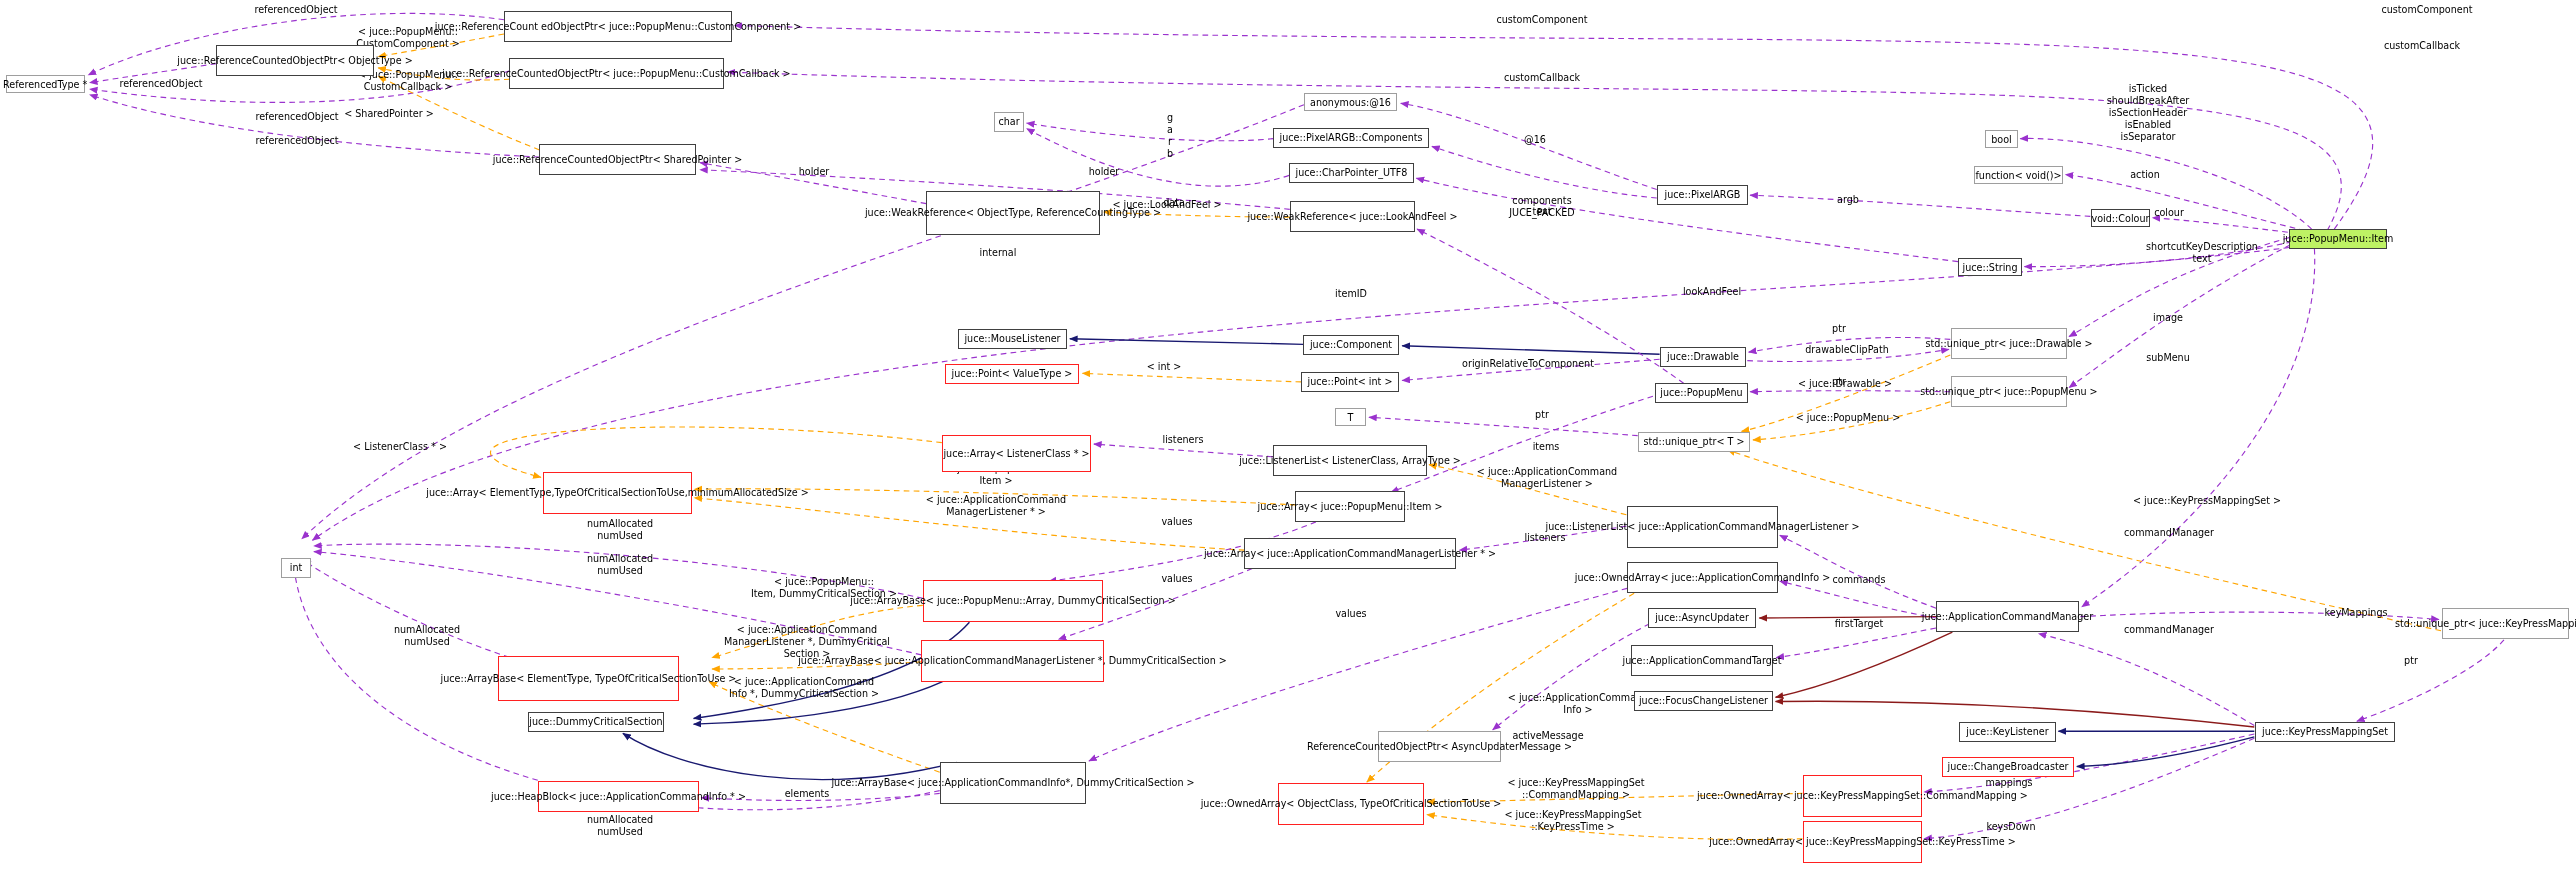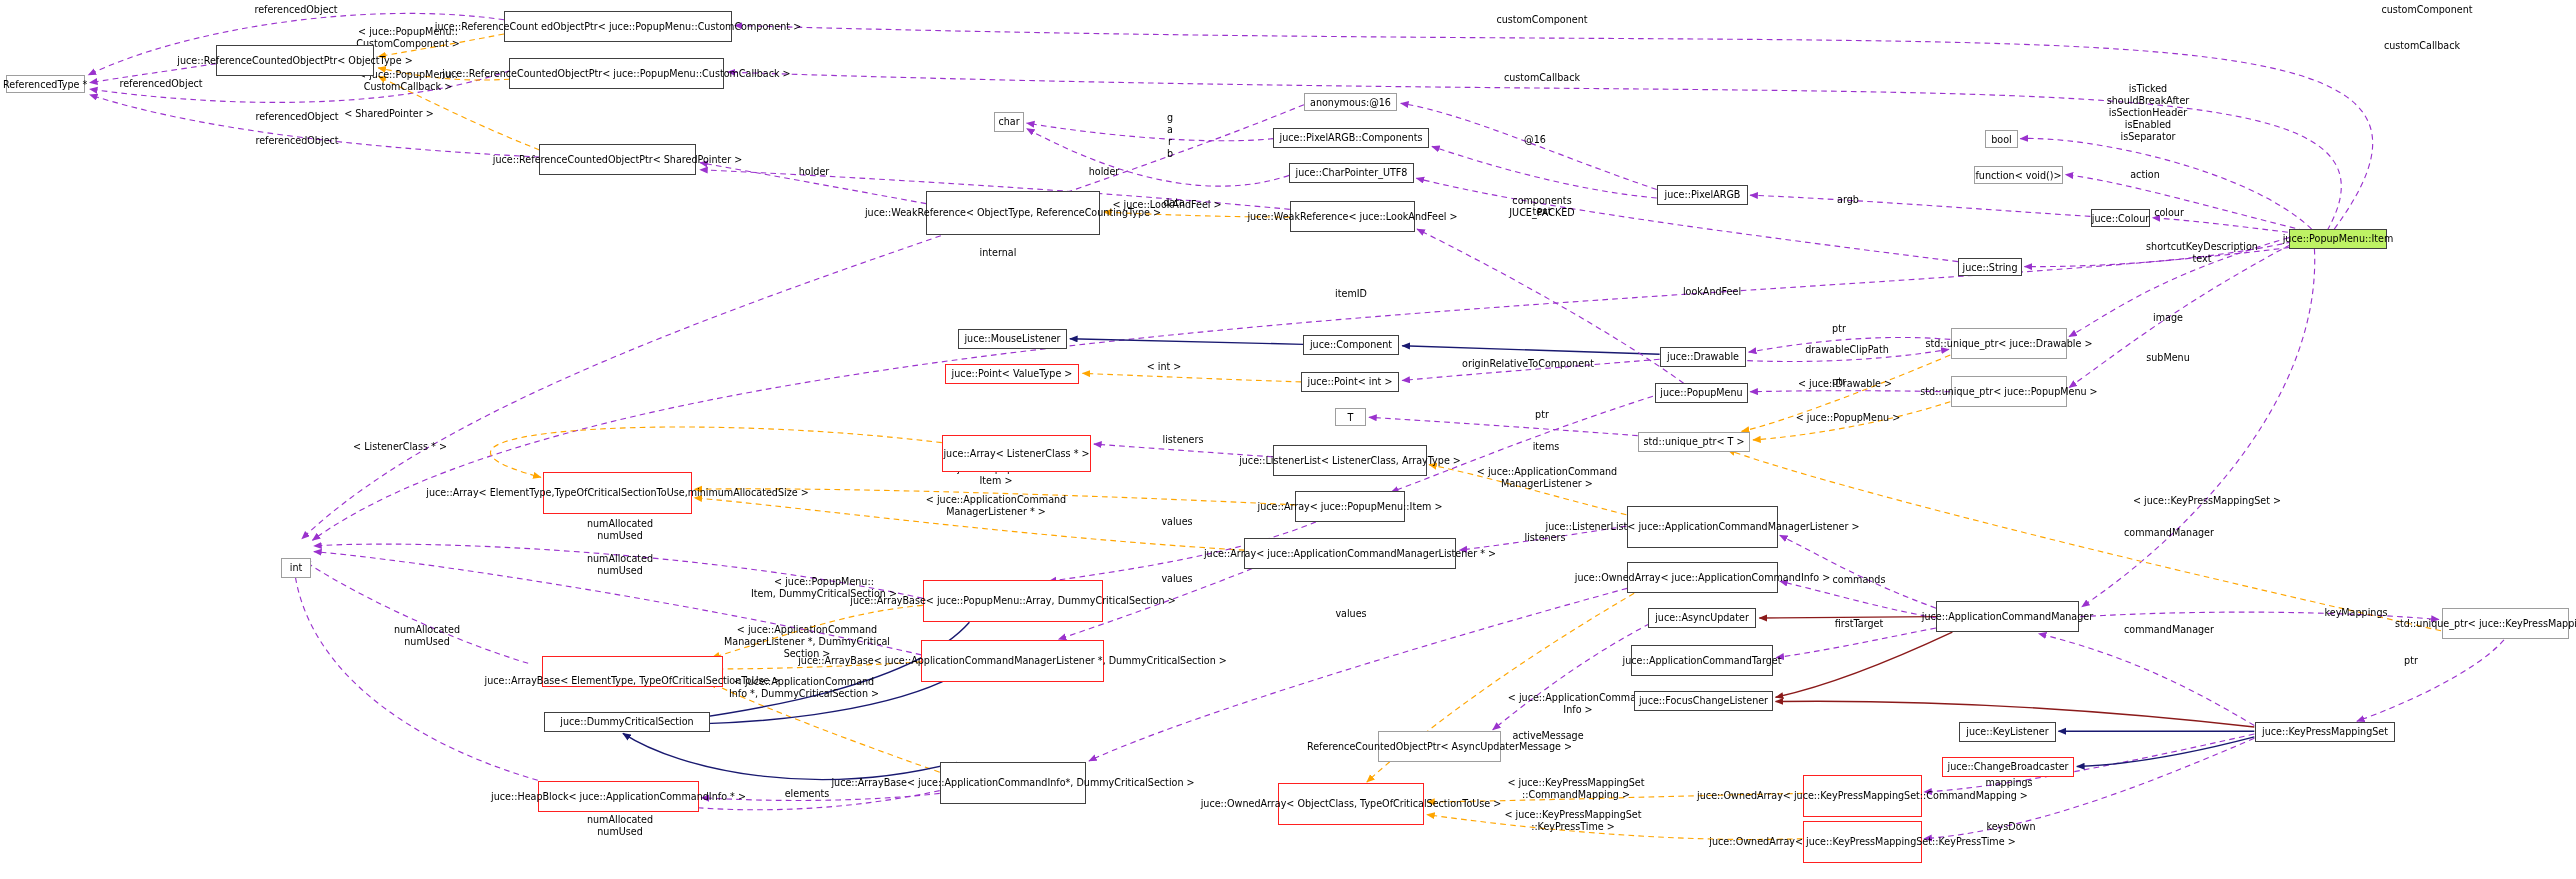--- a/index.html
+++ b/index.html
@@ -176,7 +176,7 @@
         <div>function&lt; void()&gt;</div>
       </div>
       <div class="node juce" style="left: 2091px; top: 209px; width: 59px; height: 18.4px;">
-        <div>juce::Colour</div>
+        <div>void::Colour</div>
       </div>
       <div class="node juce" style="left: 1958px; top: 258px; width: 64px; height: 18.4px;">
         <div>juce::String</div>

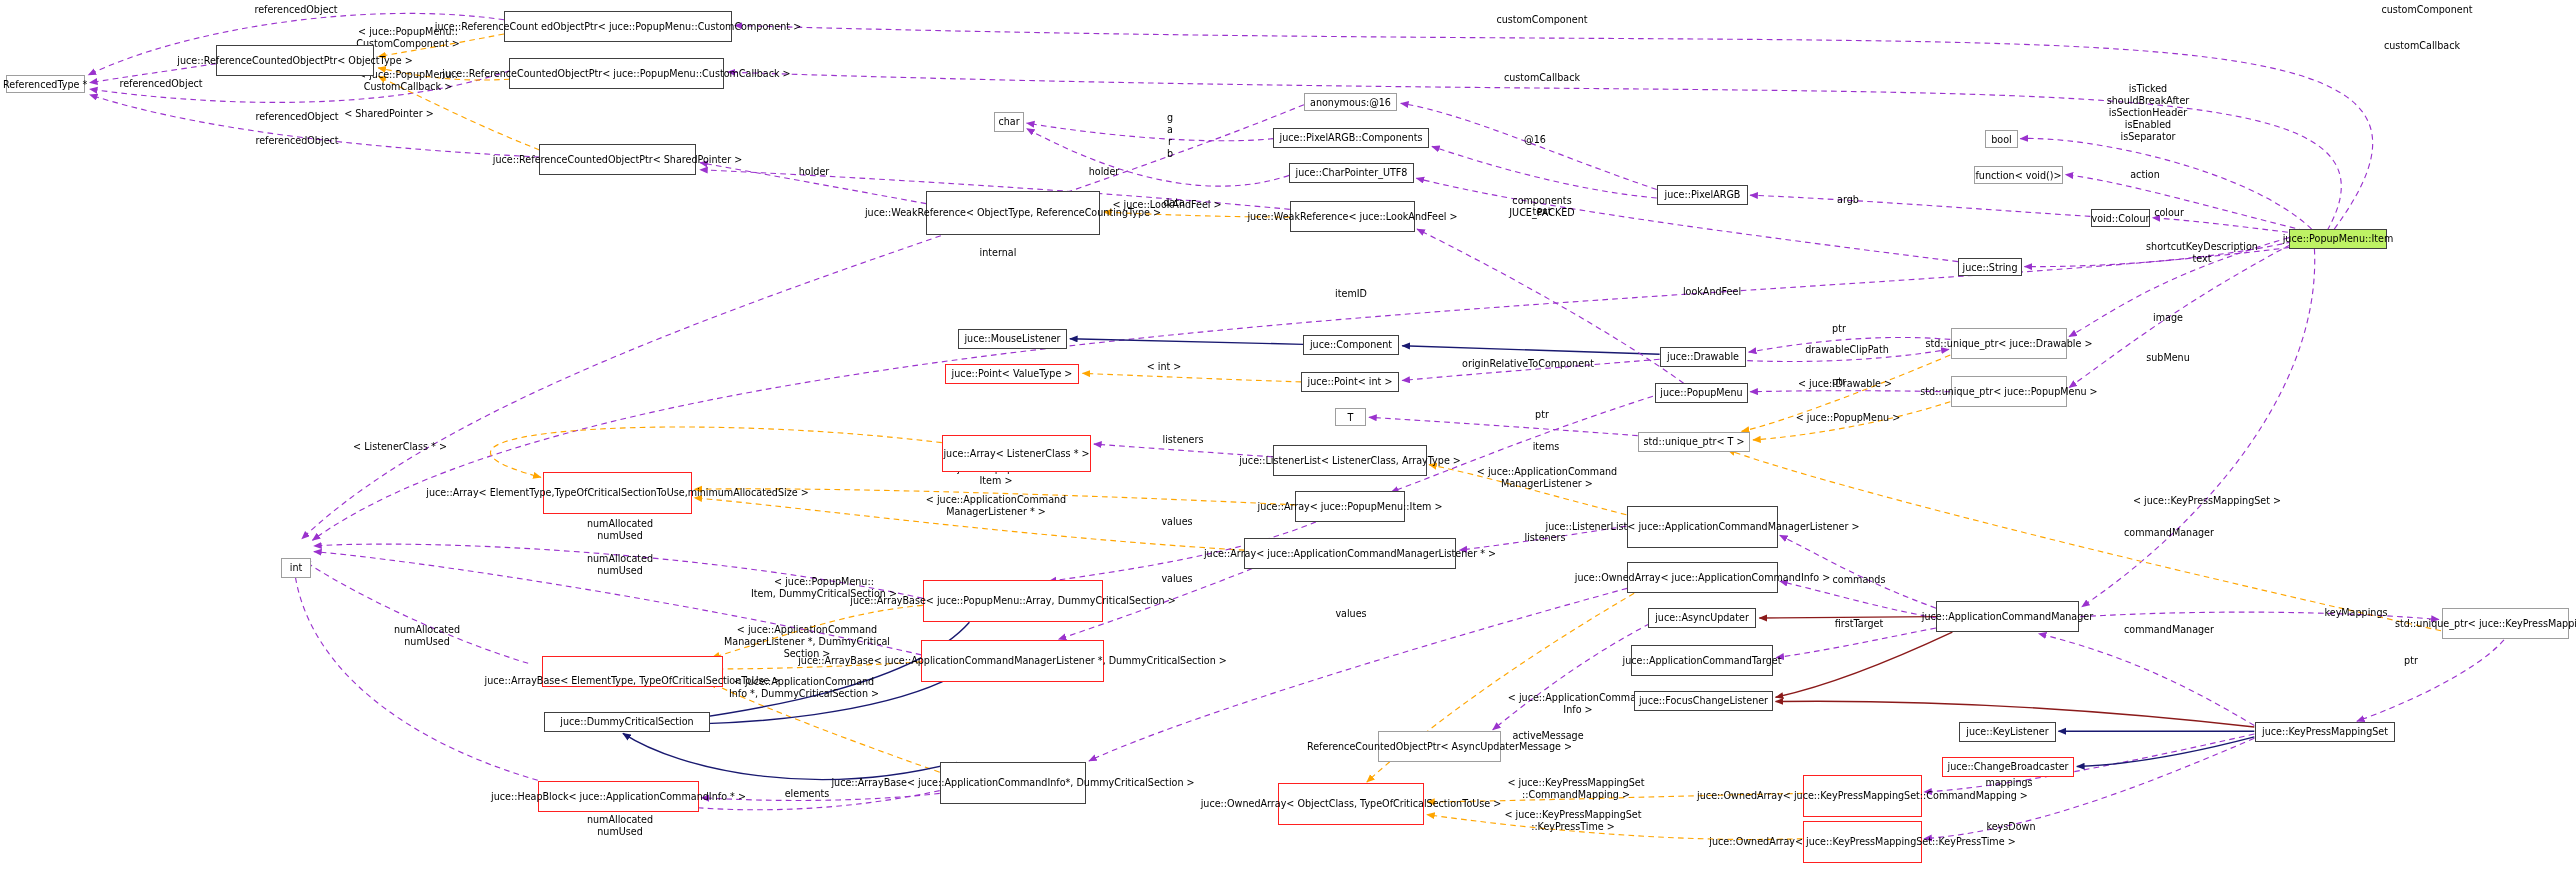--- a/index.html
+++ b/index.html
@@ -266,7 +266,7 @@
         <div>TypeOfCriticalSectionToUse,</div>
         <div>minimumAllocatedSize &gt;</div>
       </div>
-      <div class="node trunc" style="left: 542px; top: 656px; width: 181px; height: 31px; align-items: flex-end;">
+      <div class="node trunc" style="left: 498px; top: 656px; width: 181px; height: 45px;">
         <div>juce::ArrayBase&lt; Element</div>
         <div>Type, TypeOfCriticalSectionToUse &gt;</div>
       </div>

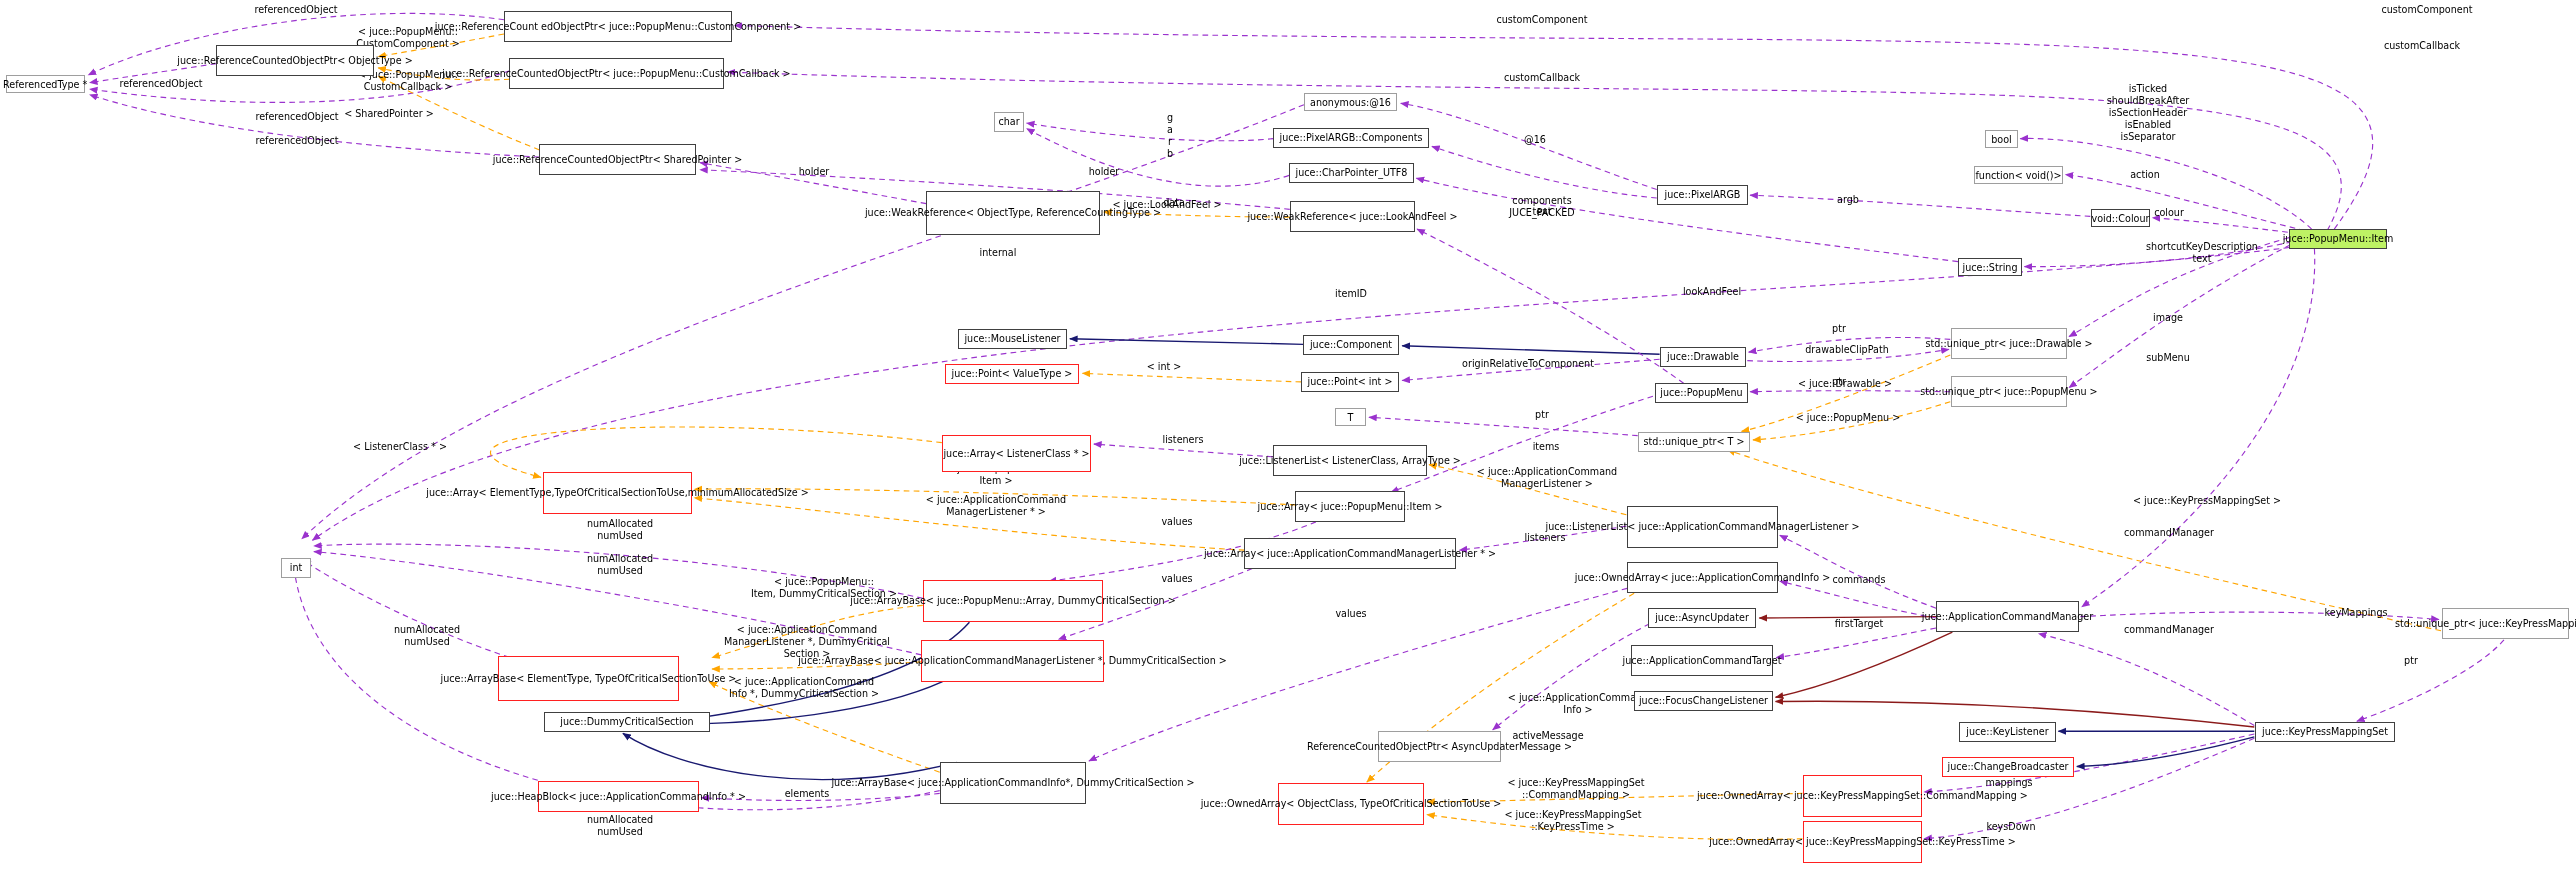--- a/index.html
+++ b/index.html
@@ -270,7 +270,7 @@
         <div>juce::ArrayBase&lt; Element</div>
         <div>Type, TypeOfCriticalSectionToUse &gt;</div>
       </div>
-      <div class="node juce" style="left: 544px; top: 712px; width: 166px; height: 20px;">
+      <div class="node juce" style="left: 528px; top: 712px; width: 136px; height: 20px;">
         <div>juce::DummyCriticalSection</div>
       </div>
       <div class="node trunc" style="left: 923px; top: 580px; width: 180px; height: 42px;">

